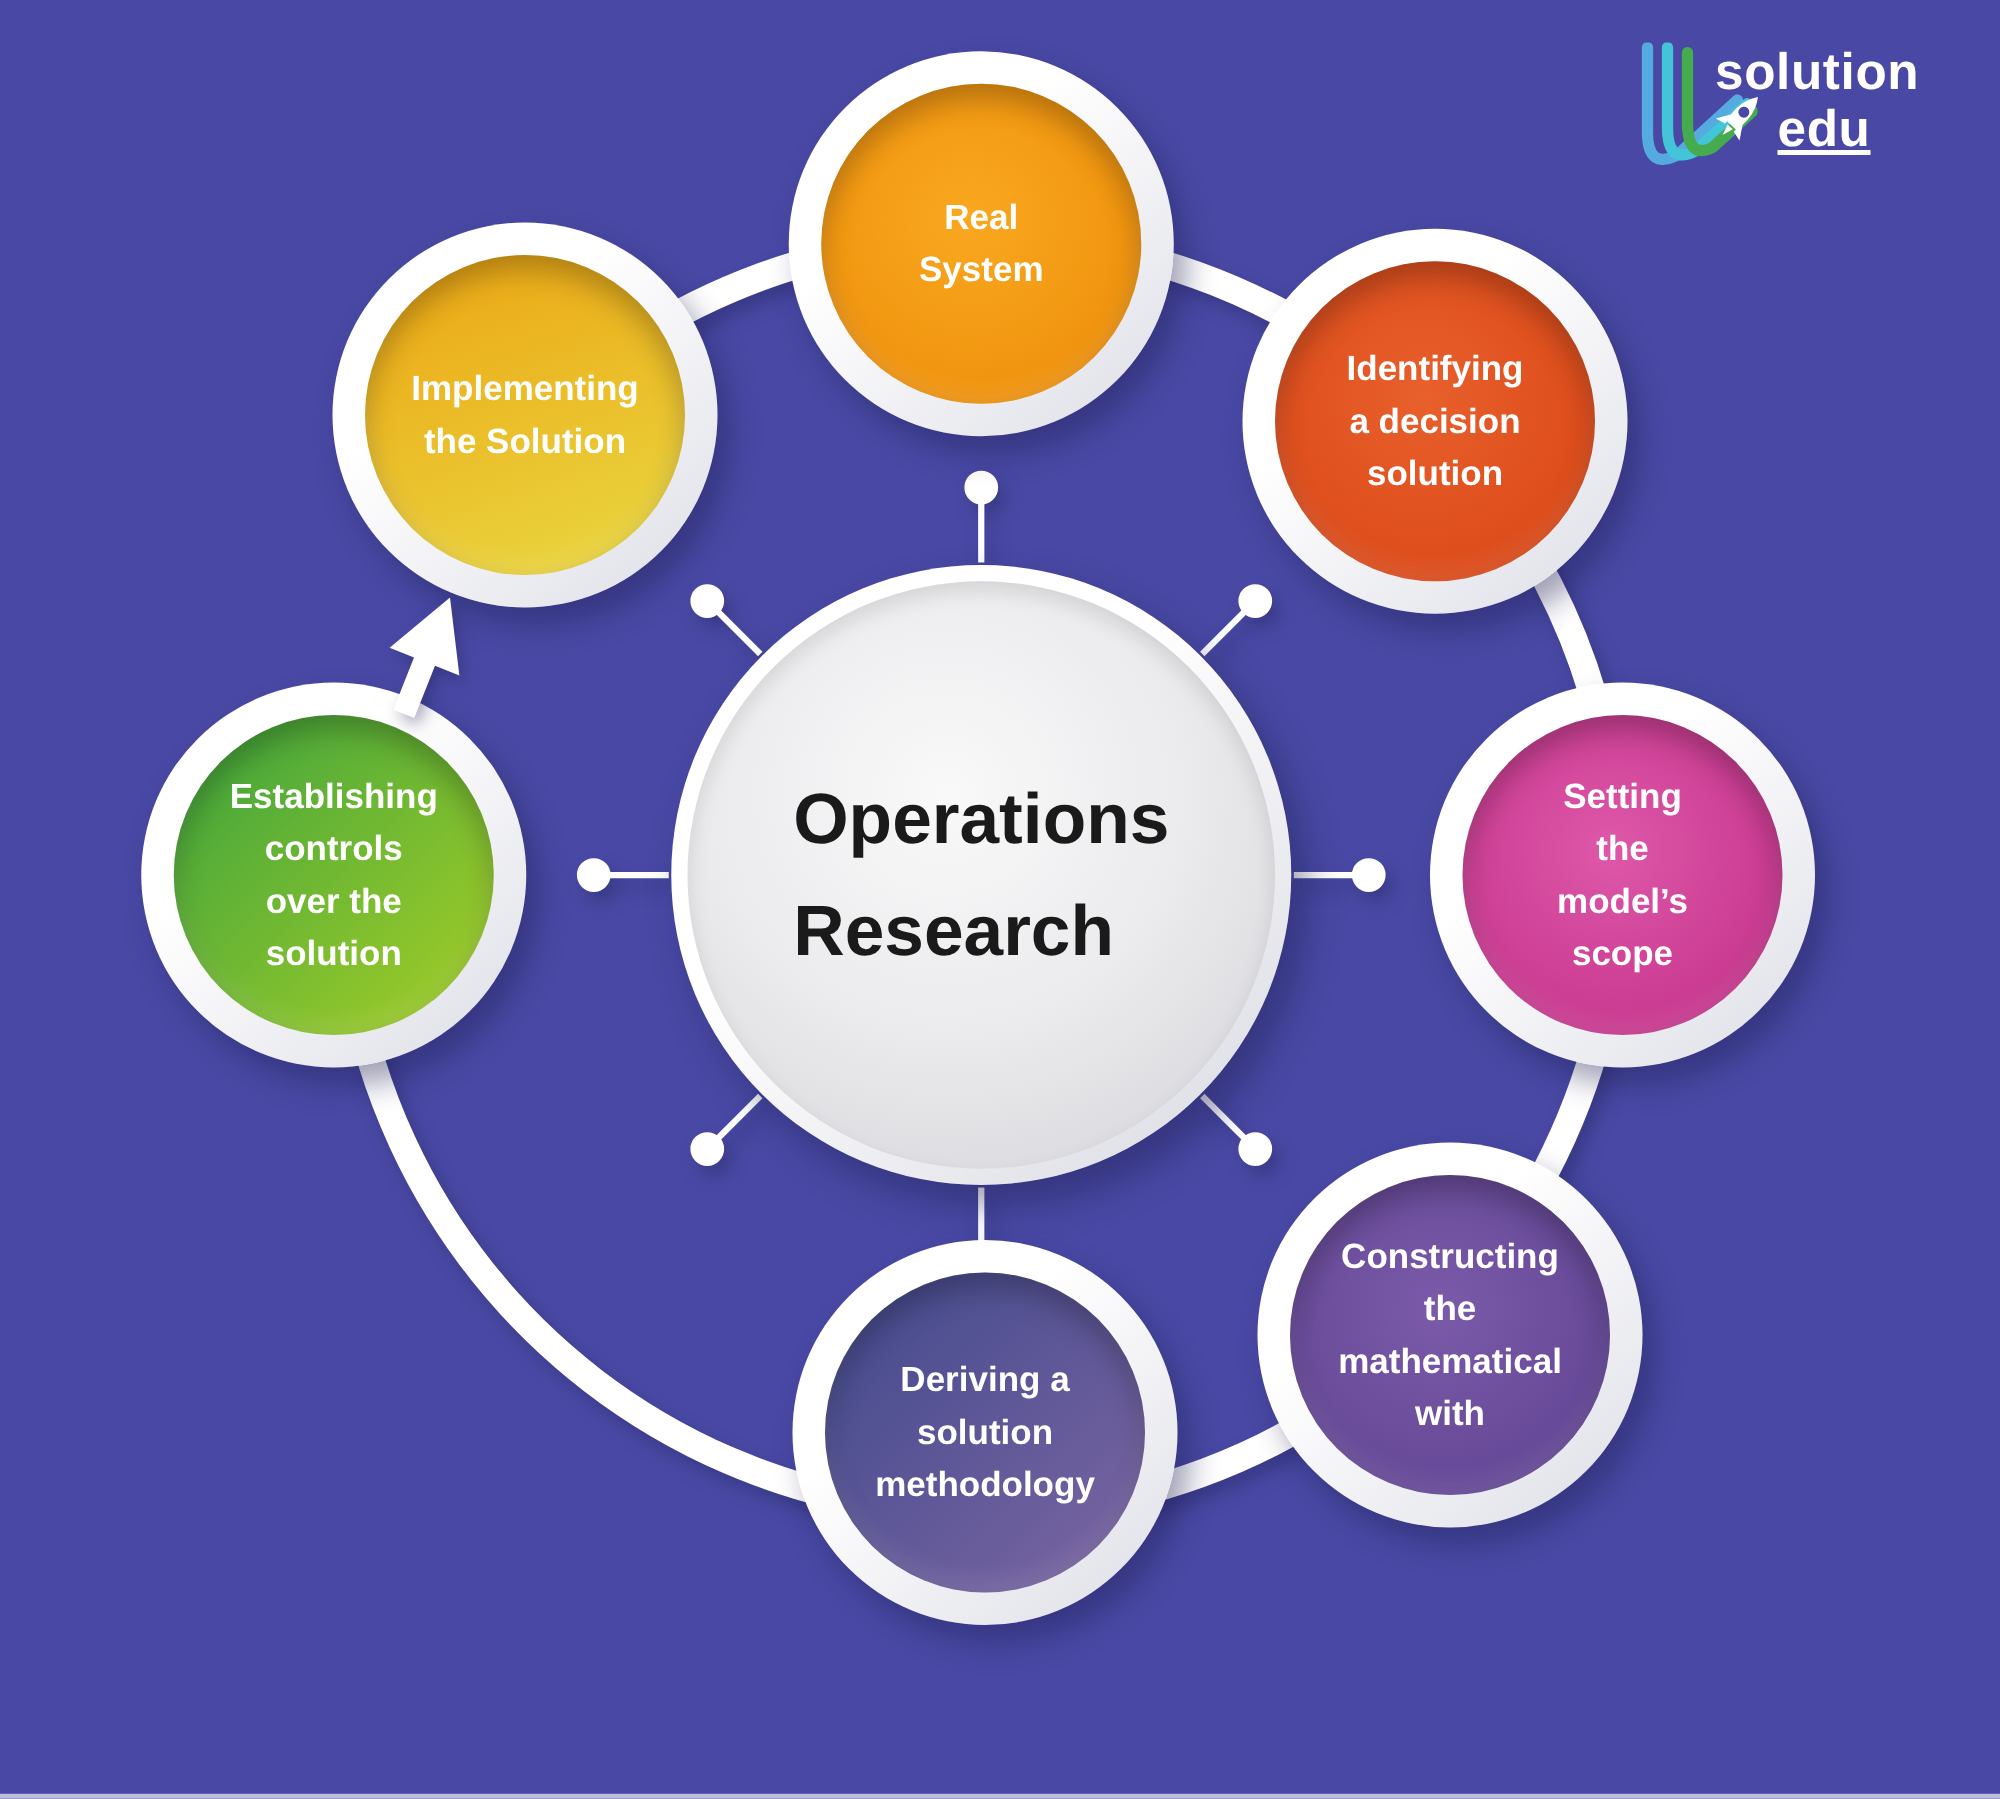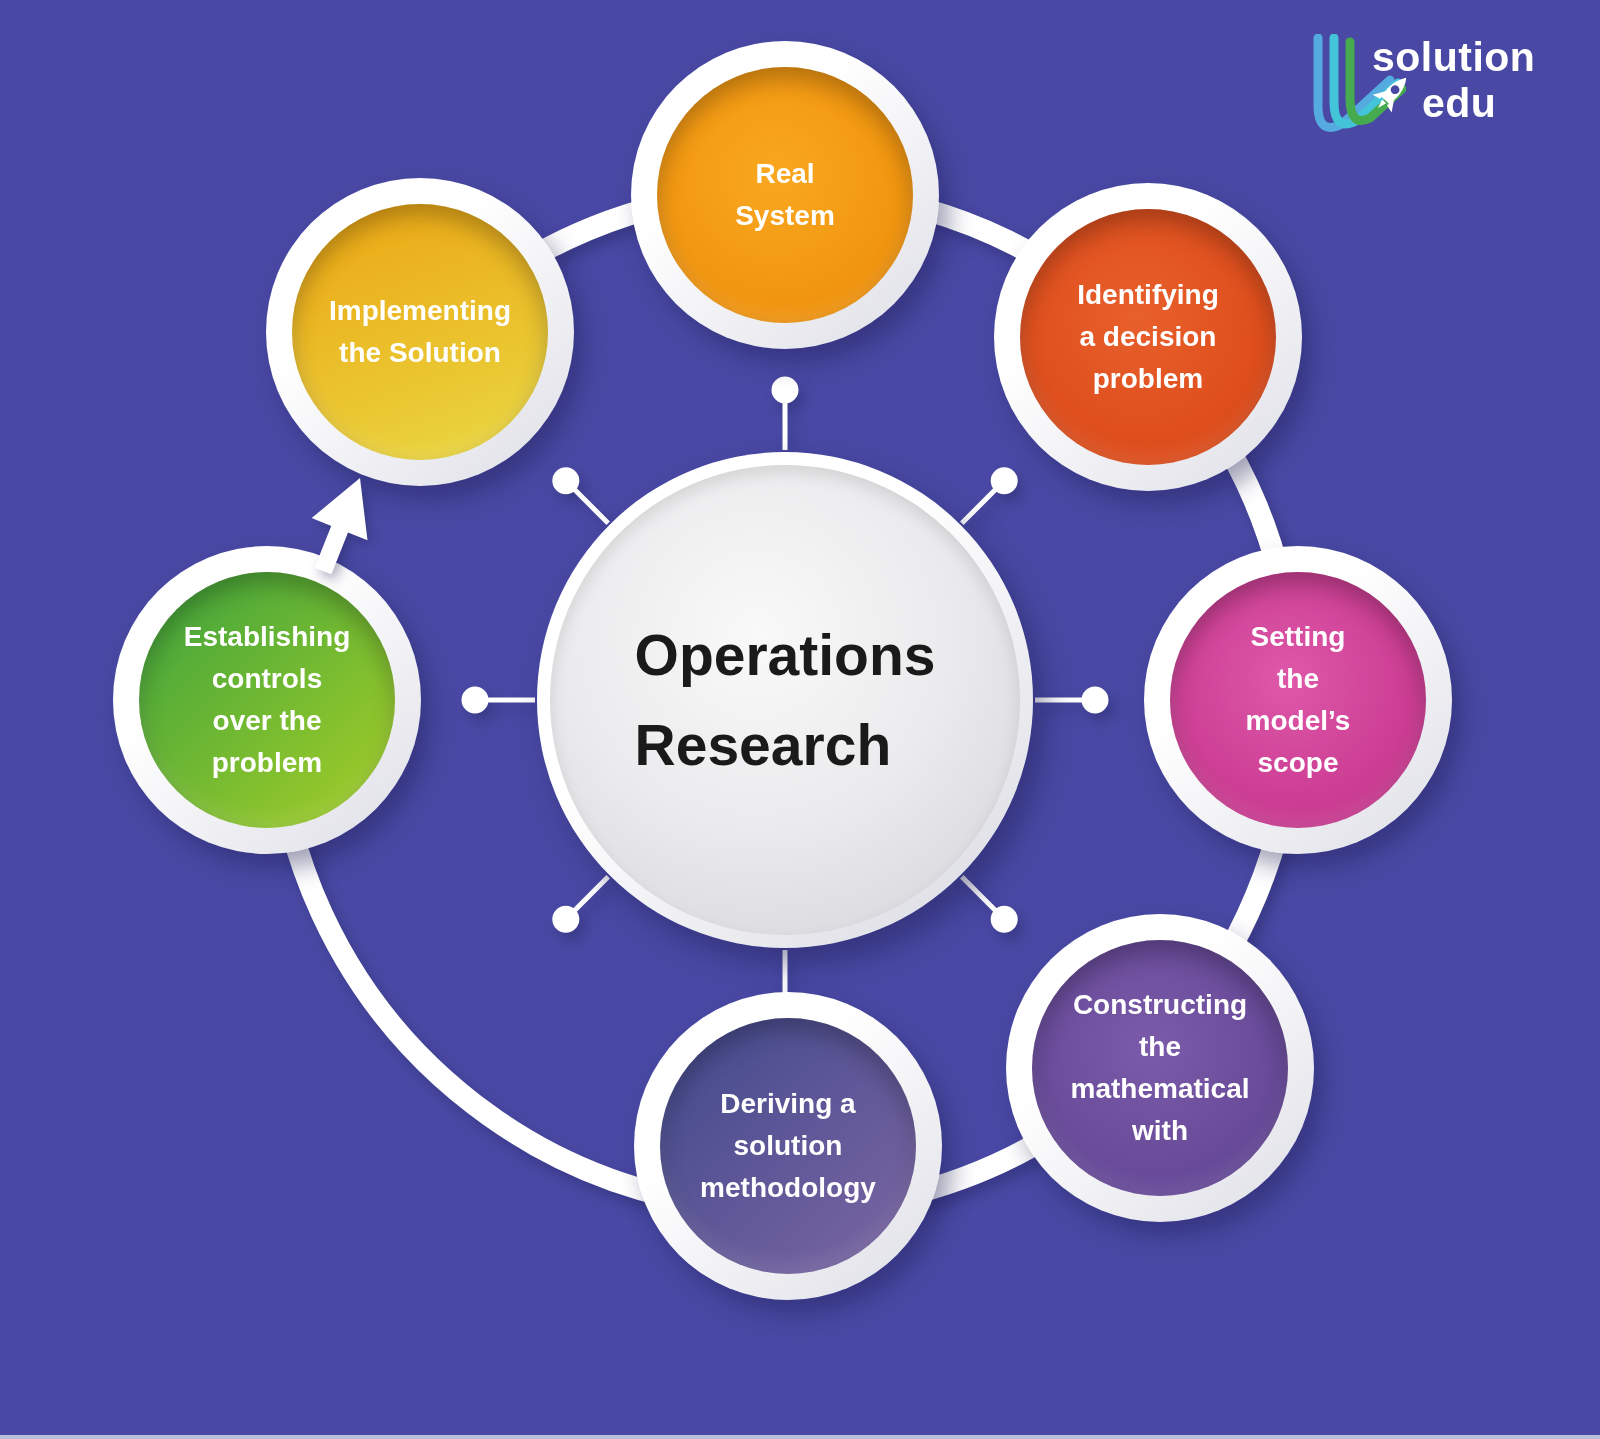--- a/index.html
+++ b/index.html
@@ -64,7 +64,7 @@
   .logo-mark{position:absolute;left:0;top:10px;}
   .logo-rocket{position:absolute;left:56px;top:42px;}
   .logo-line1{position:absolute;left:62px;top:10px;color:#fff;font-size:41px;font-weight:bold;letter-spacing:.5px;}
-  .logo-line2{position:absolute;left:112px;top:56px;color:#fff;font-size:41px;font-weight:bold;letter-spacing:.5px;}
+  .logo-line2{position:absolute;left:112px;top:56px;color:#fff;font-size:41px;font-weight:bold;letter-spacing:.5px;text-decoration:underline;}
   
   .bottom-strip{
     position:absolute;left:0;bottom:0;width:1600px;height:4px;z-index:6;

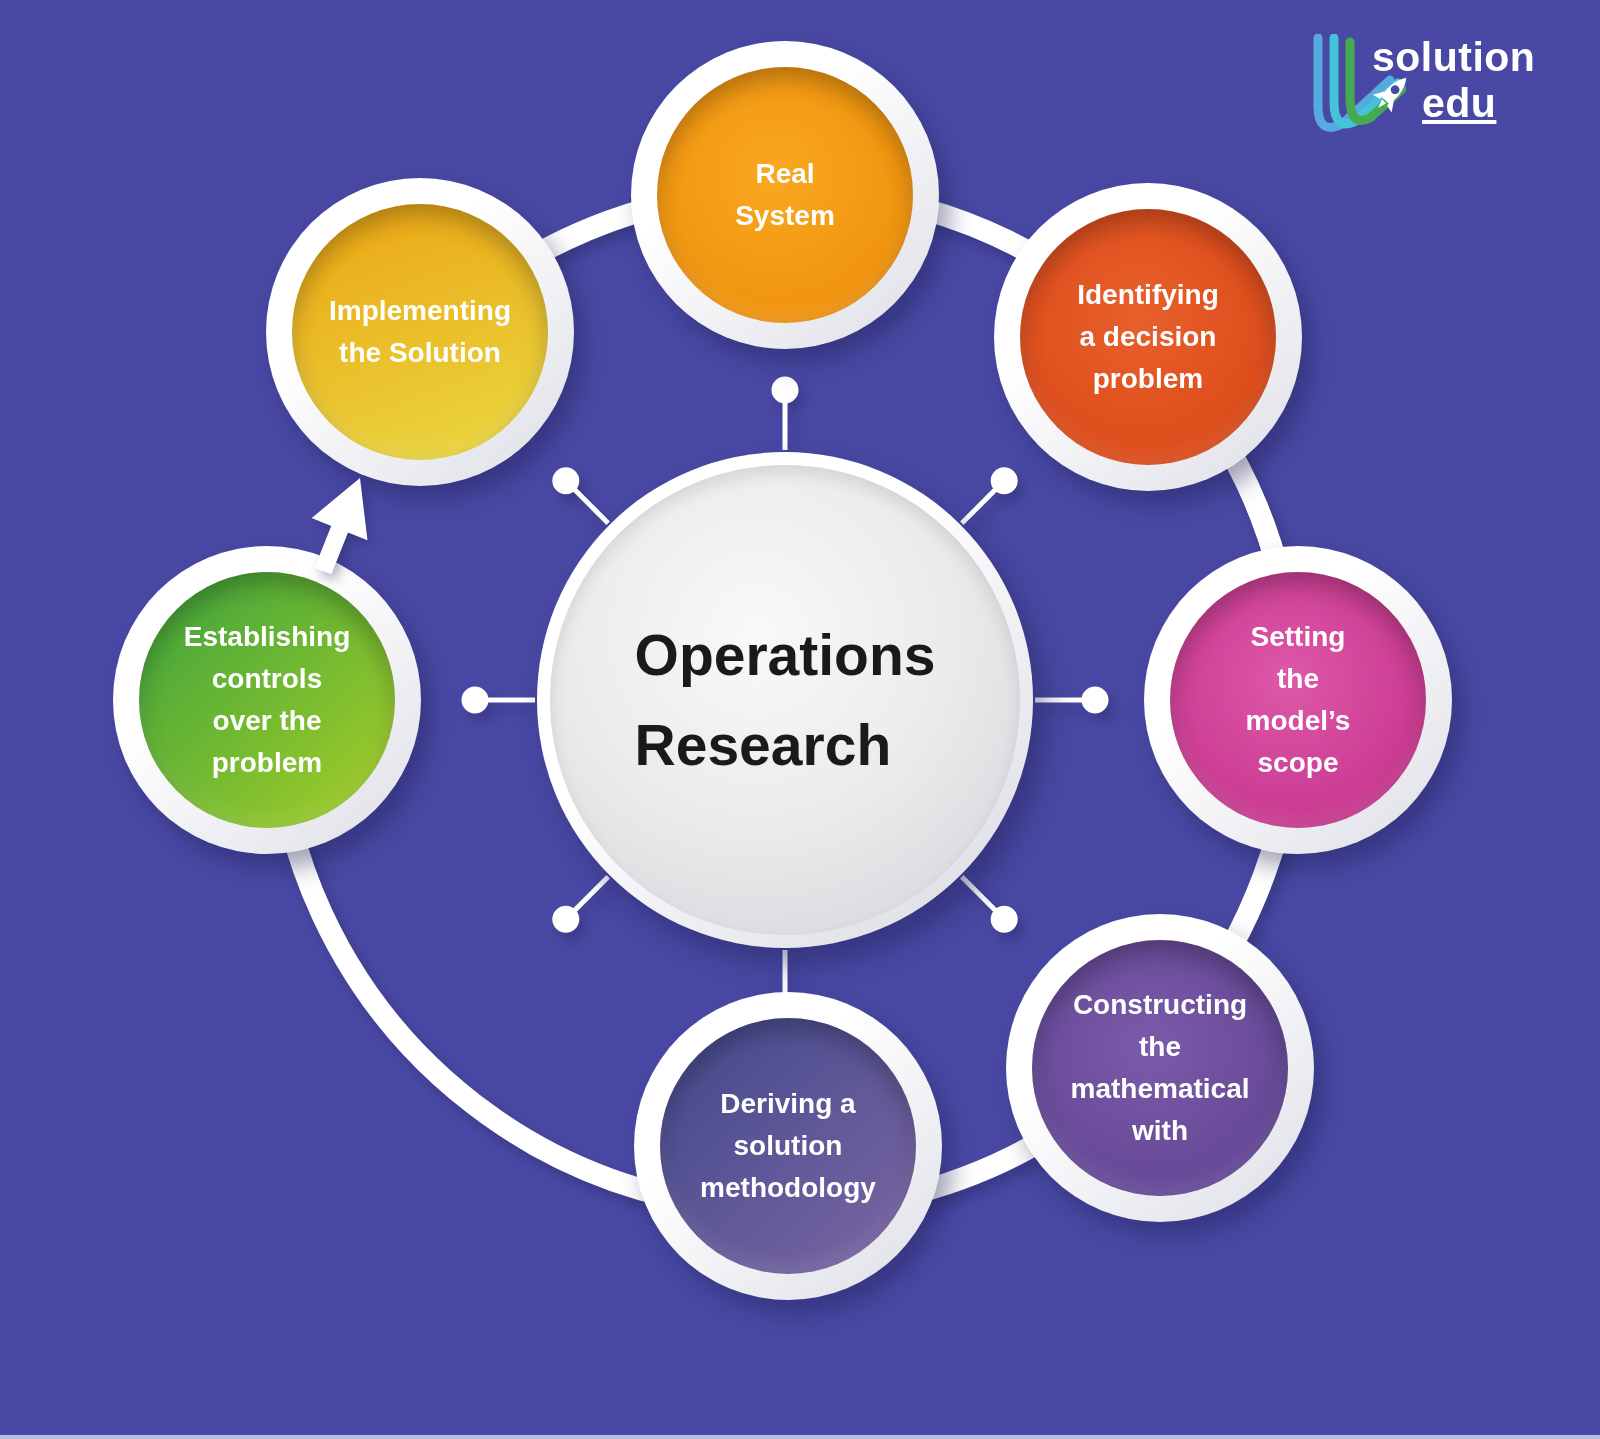--- a/index.html
+++ b/index.html
@@ -108,7 +108,7 @@
     <div class="node-inner" style="background: radial-gradient(circle at 46% 42%, rgb(232, 96, 44) 0%, rgb(216, 67, 19) 100%);">
       <span class="node-label">Identifying
 a decision
-problem</span>
+solution</span>
     </div>
   </div>
   <div class="node" style="left:1144px;top:546px">

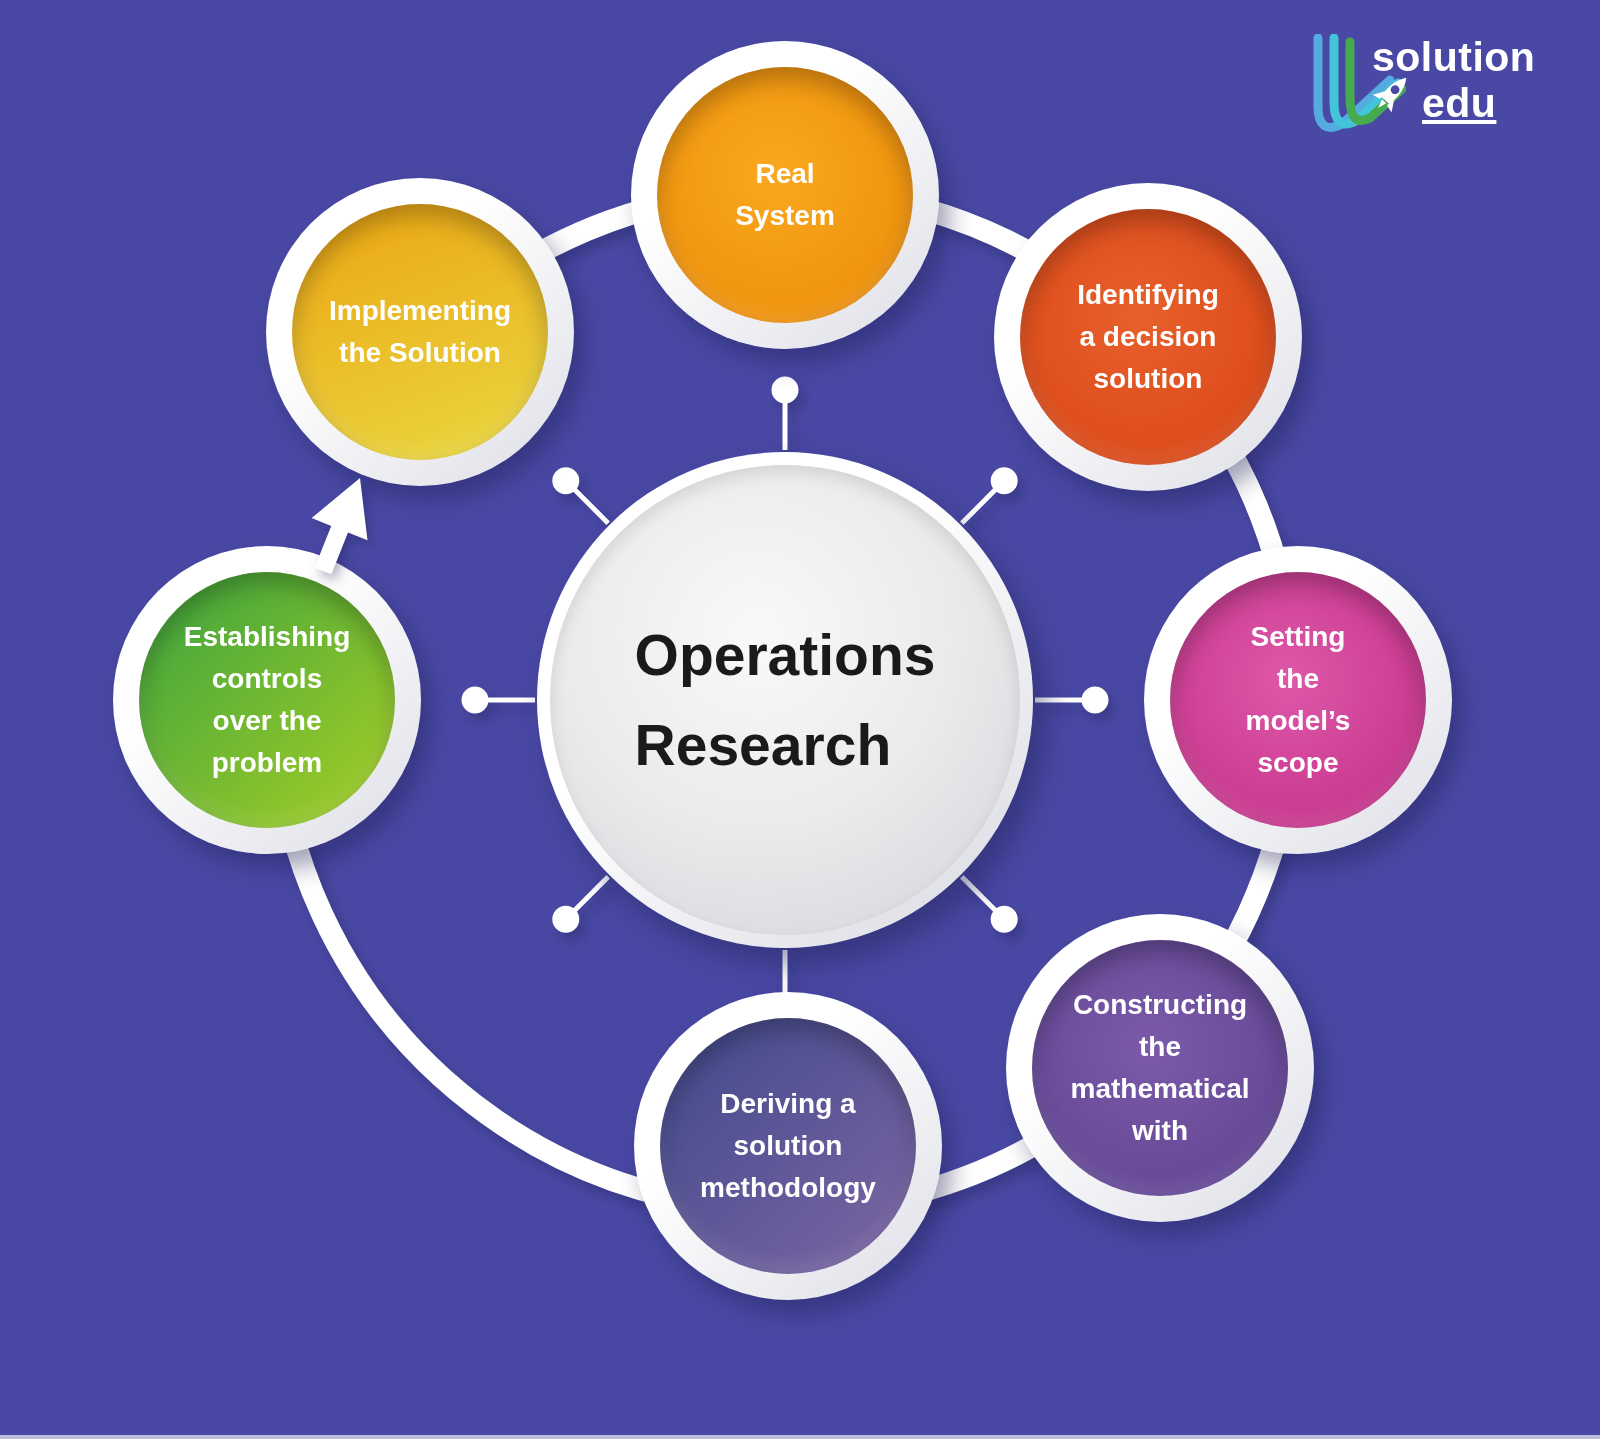--- a/index.html
+++ b/index.html
@@ -139,7 +139,7 @@
       <span class="node-label">Establishing
 controls
 over the
-problem</span>
+solution</span>
     </div>
   </div>
   <div class="node" style="left:266px;top:178px">

